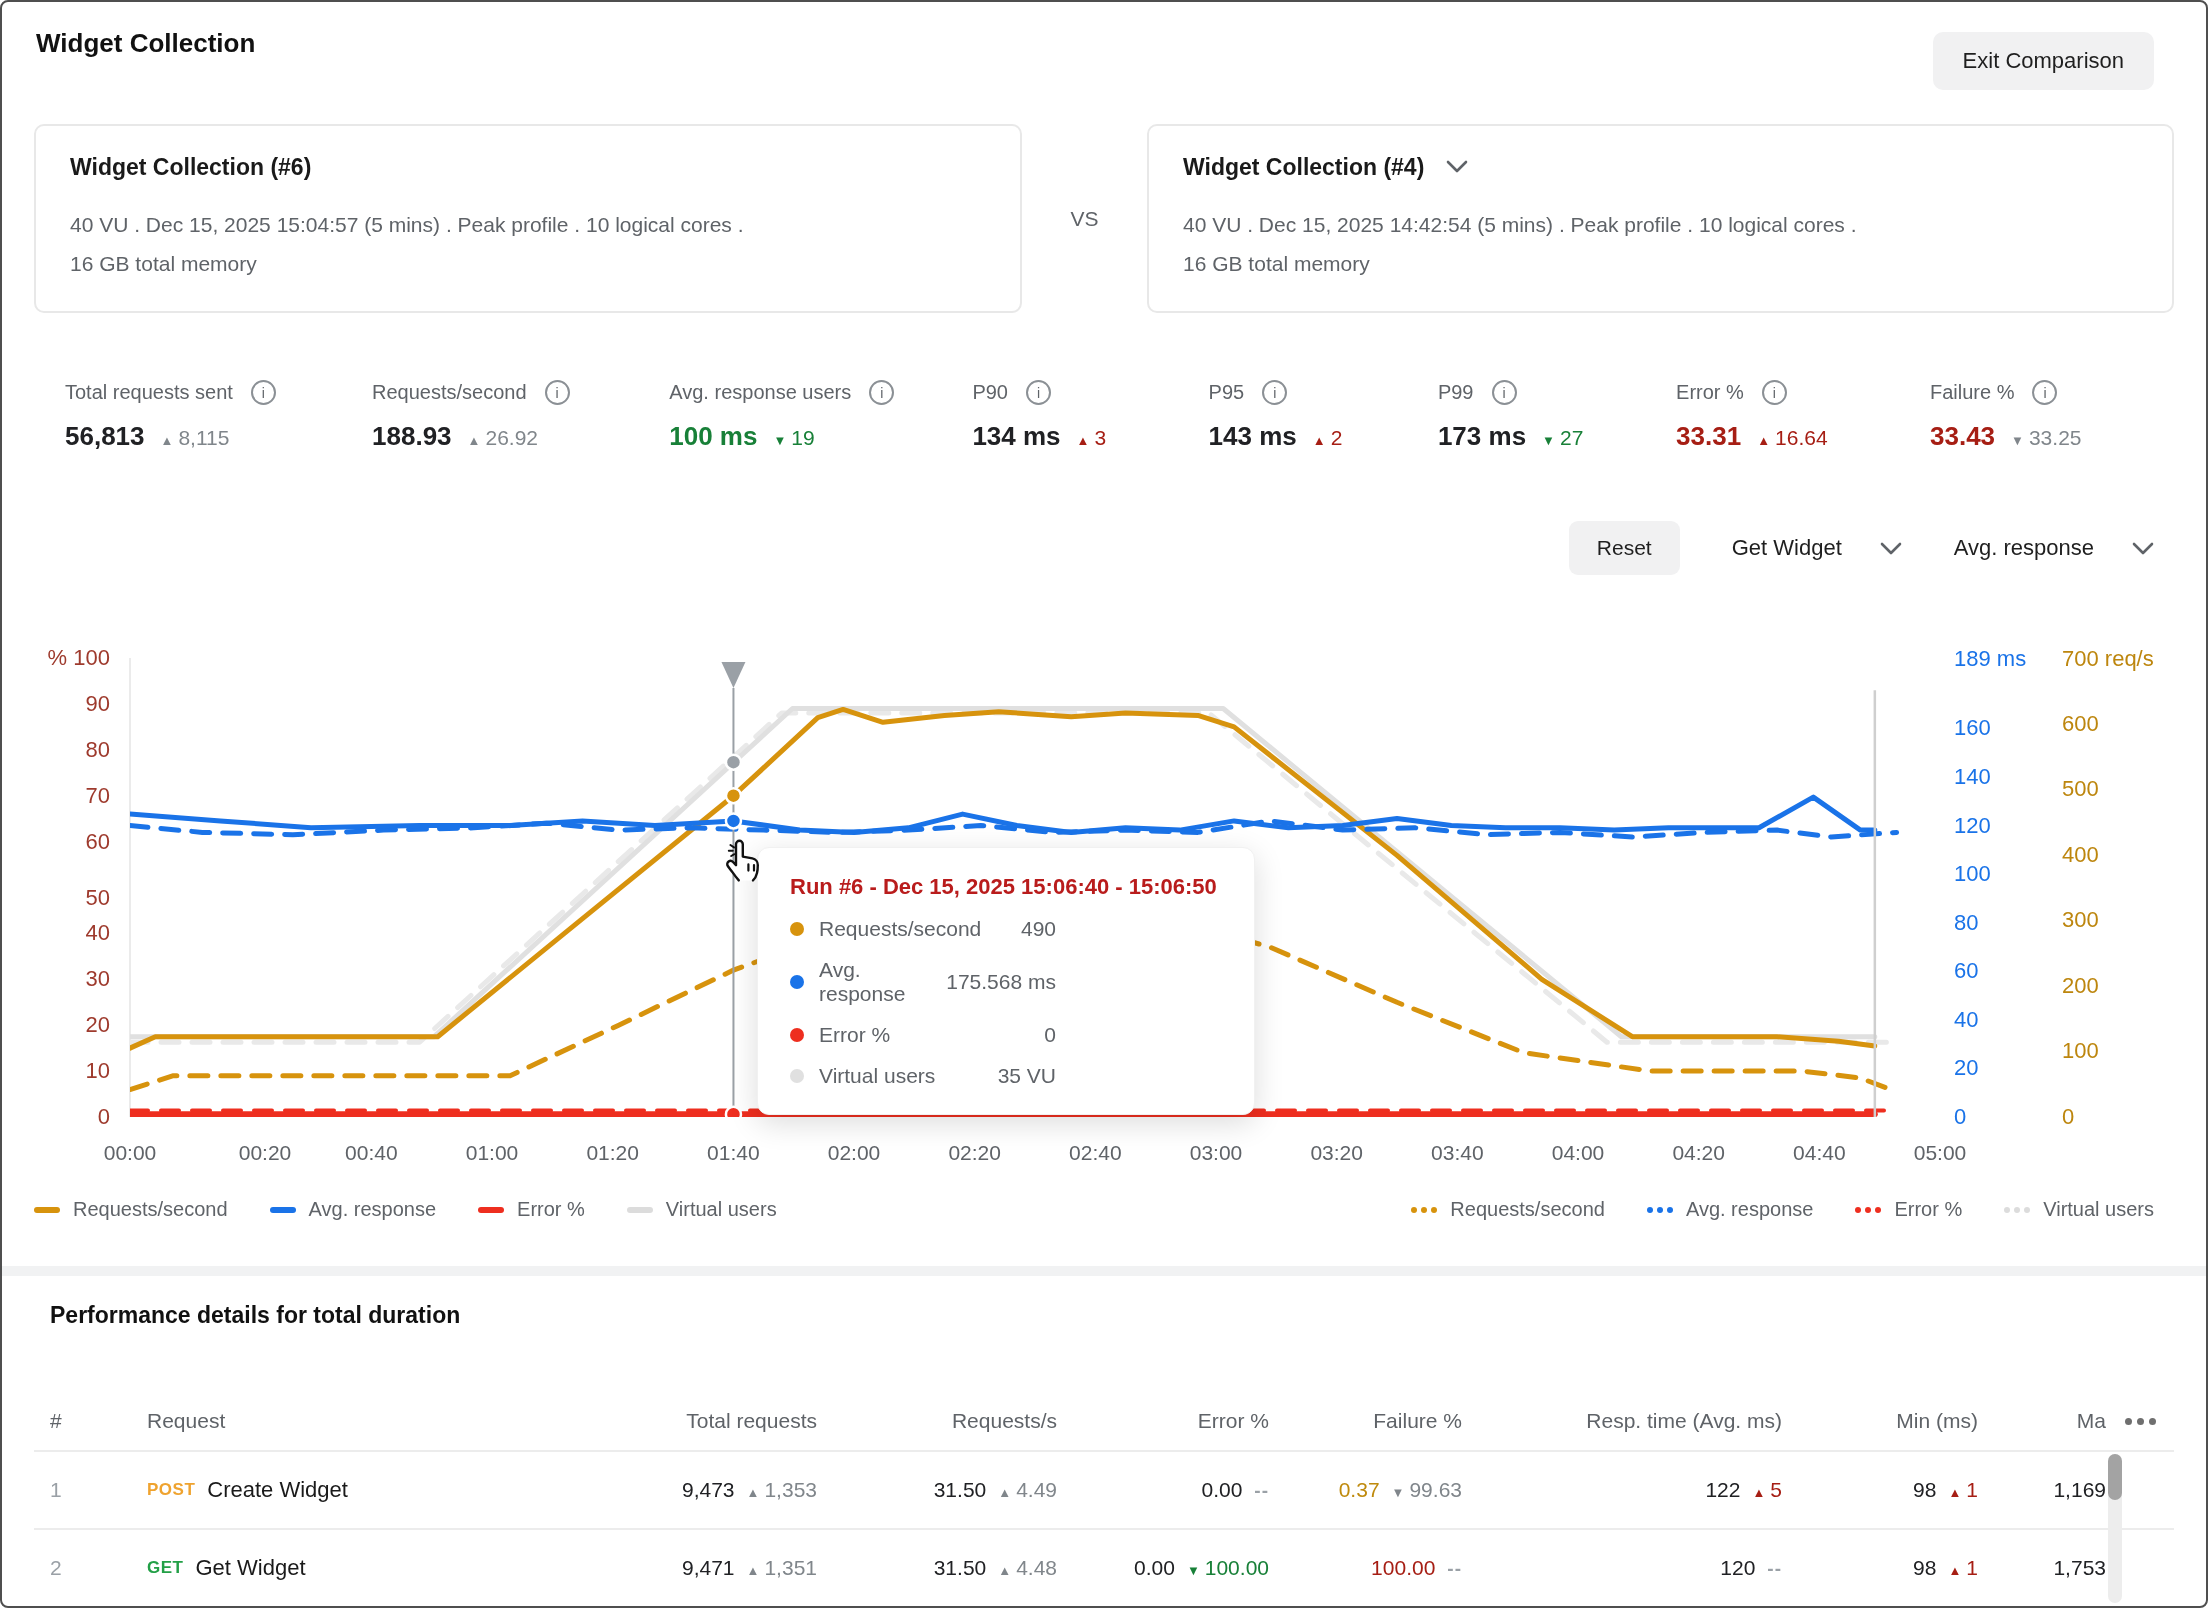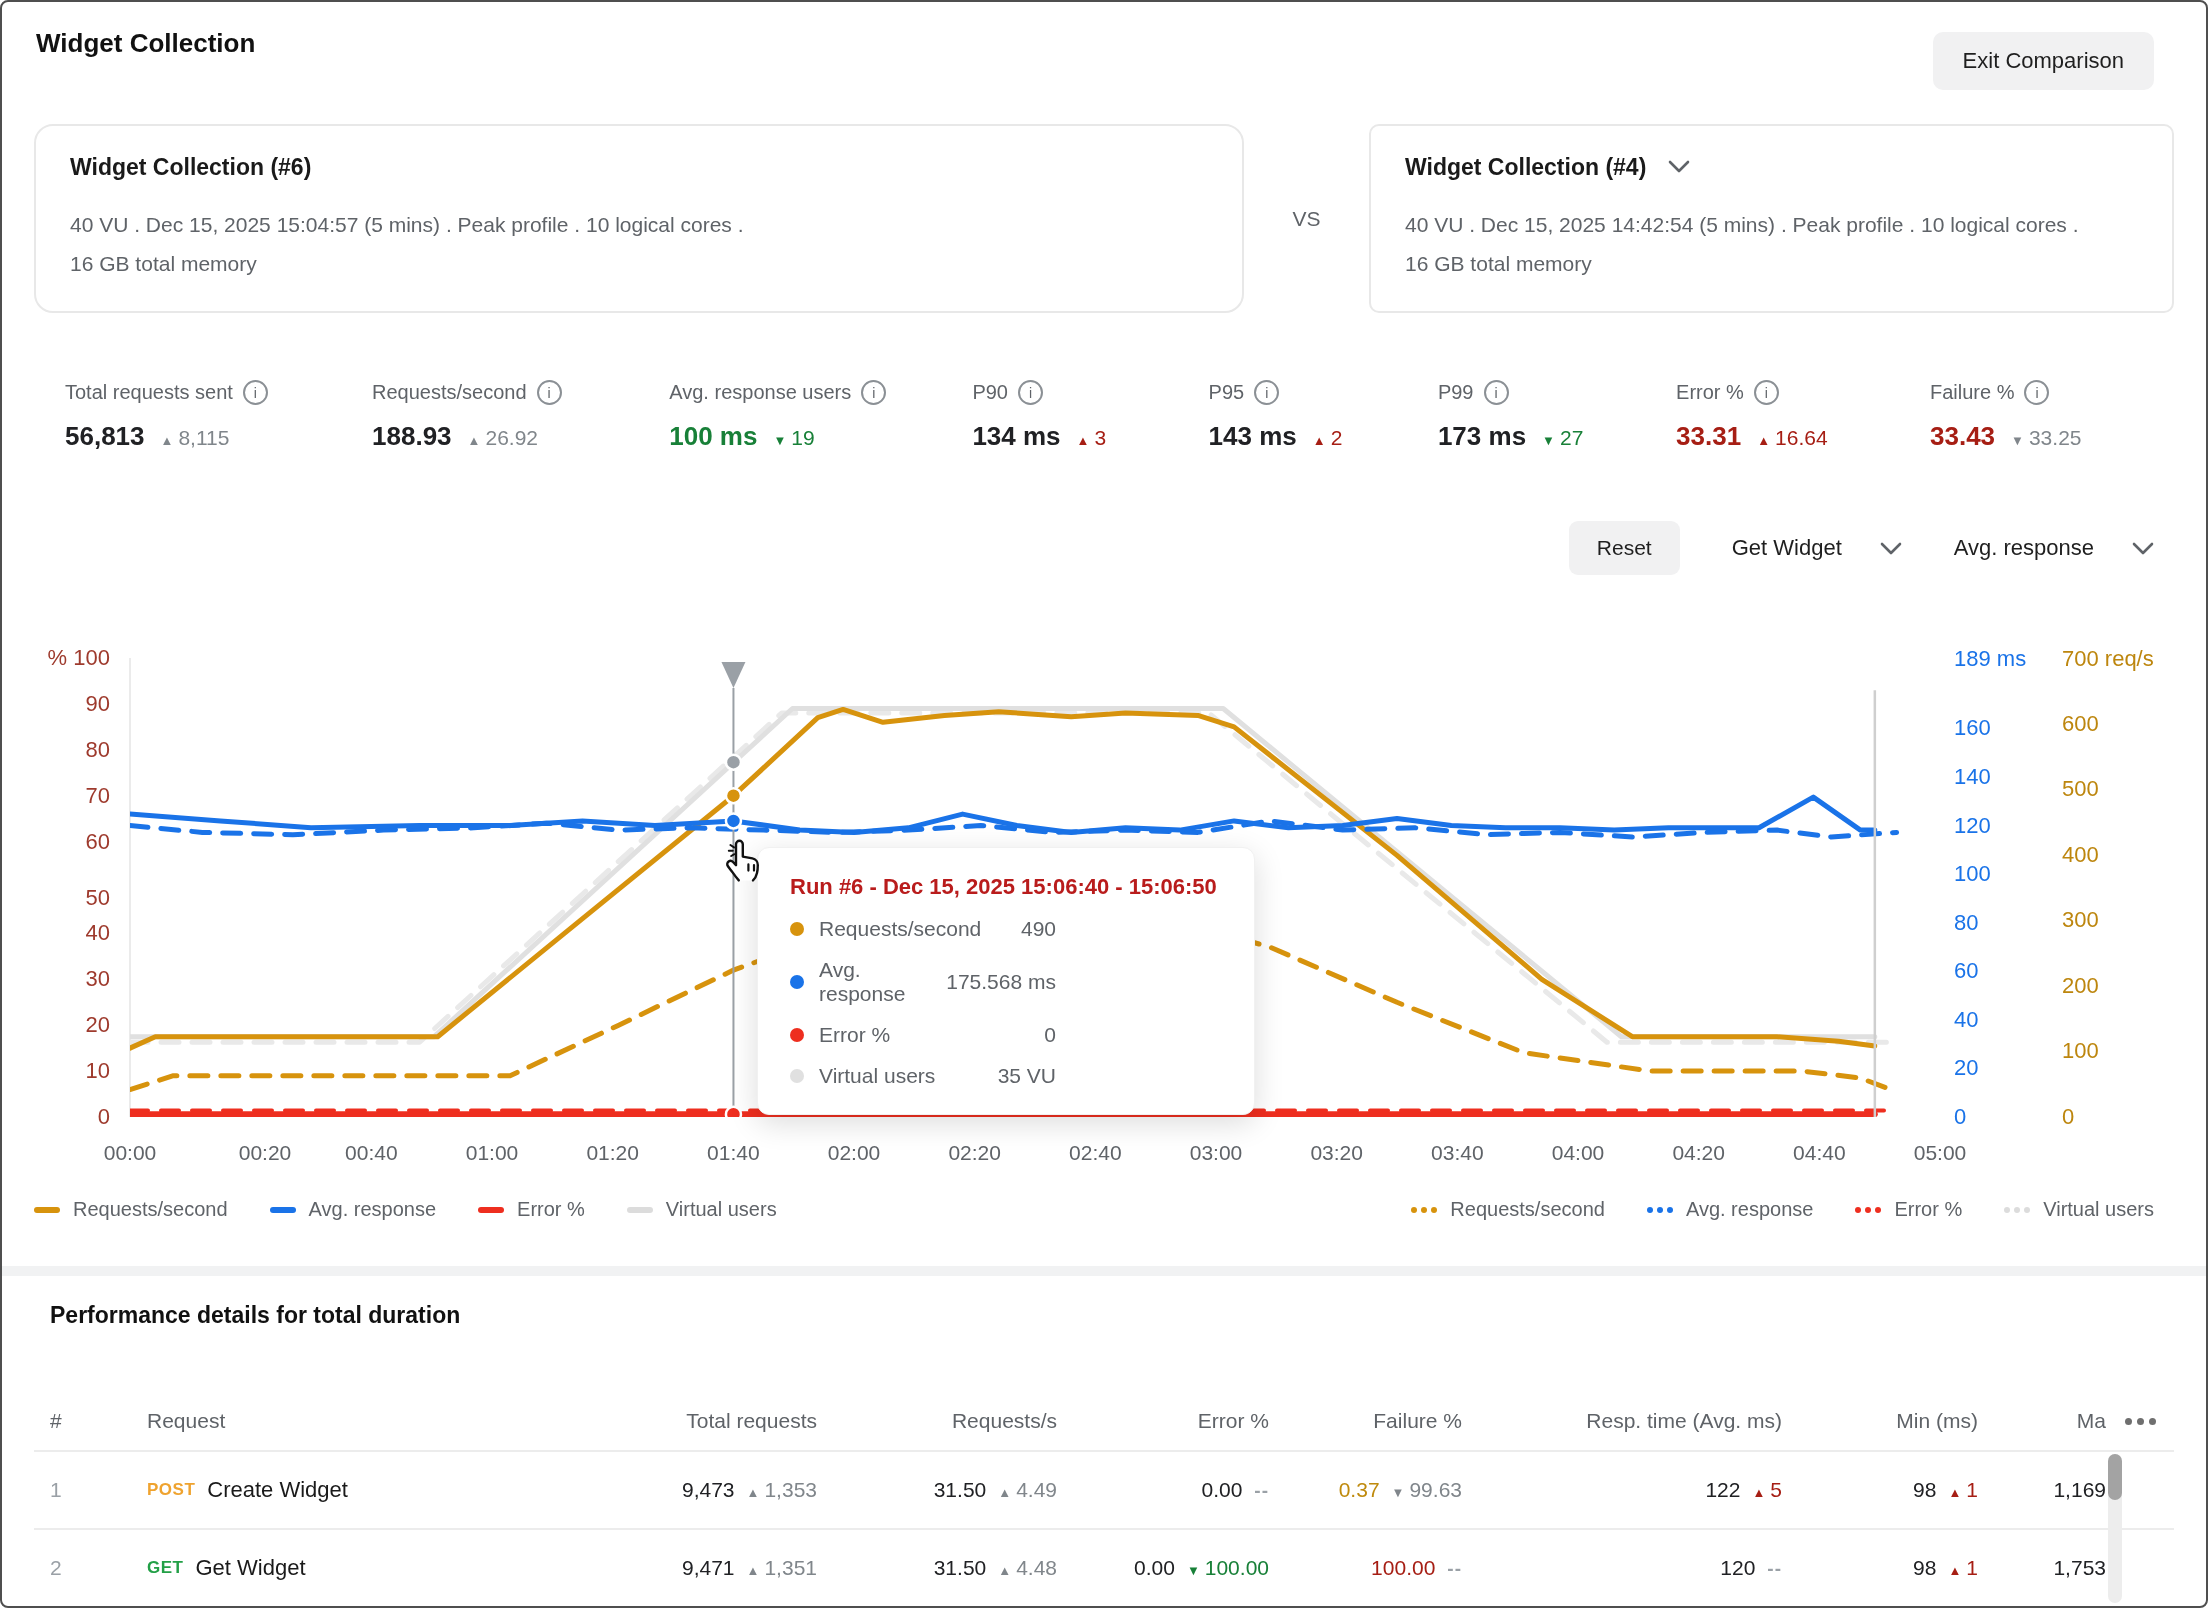--- a/index.html
+++ b/index.html
@@ -14,7 +14,7 @@
   
   .cards{position:absolute;left:32px;right:32px;top:122px;display:flex;align-items:stretch;}
   .card{border:2px solid #e8e8e8;border-radius:10px;background:#fff;padding:28px 34px;box-sizing:border-box;}
-  .card-left{width:1210px;border-radius:19px;}
+  .card-left{width:988px;}
   .card-right{flex:1;}
   .vs{width:125px;display:flex;align-items:center;justify-content:center;color:#5f6368;font-size:21px;}
   .card-title-row{display:flex;align-items:center;gap:22px;}

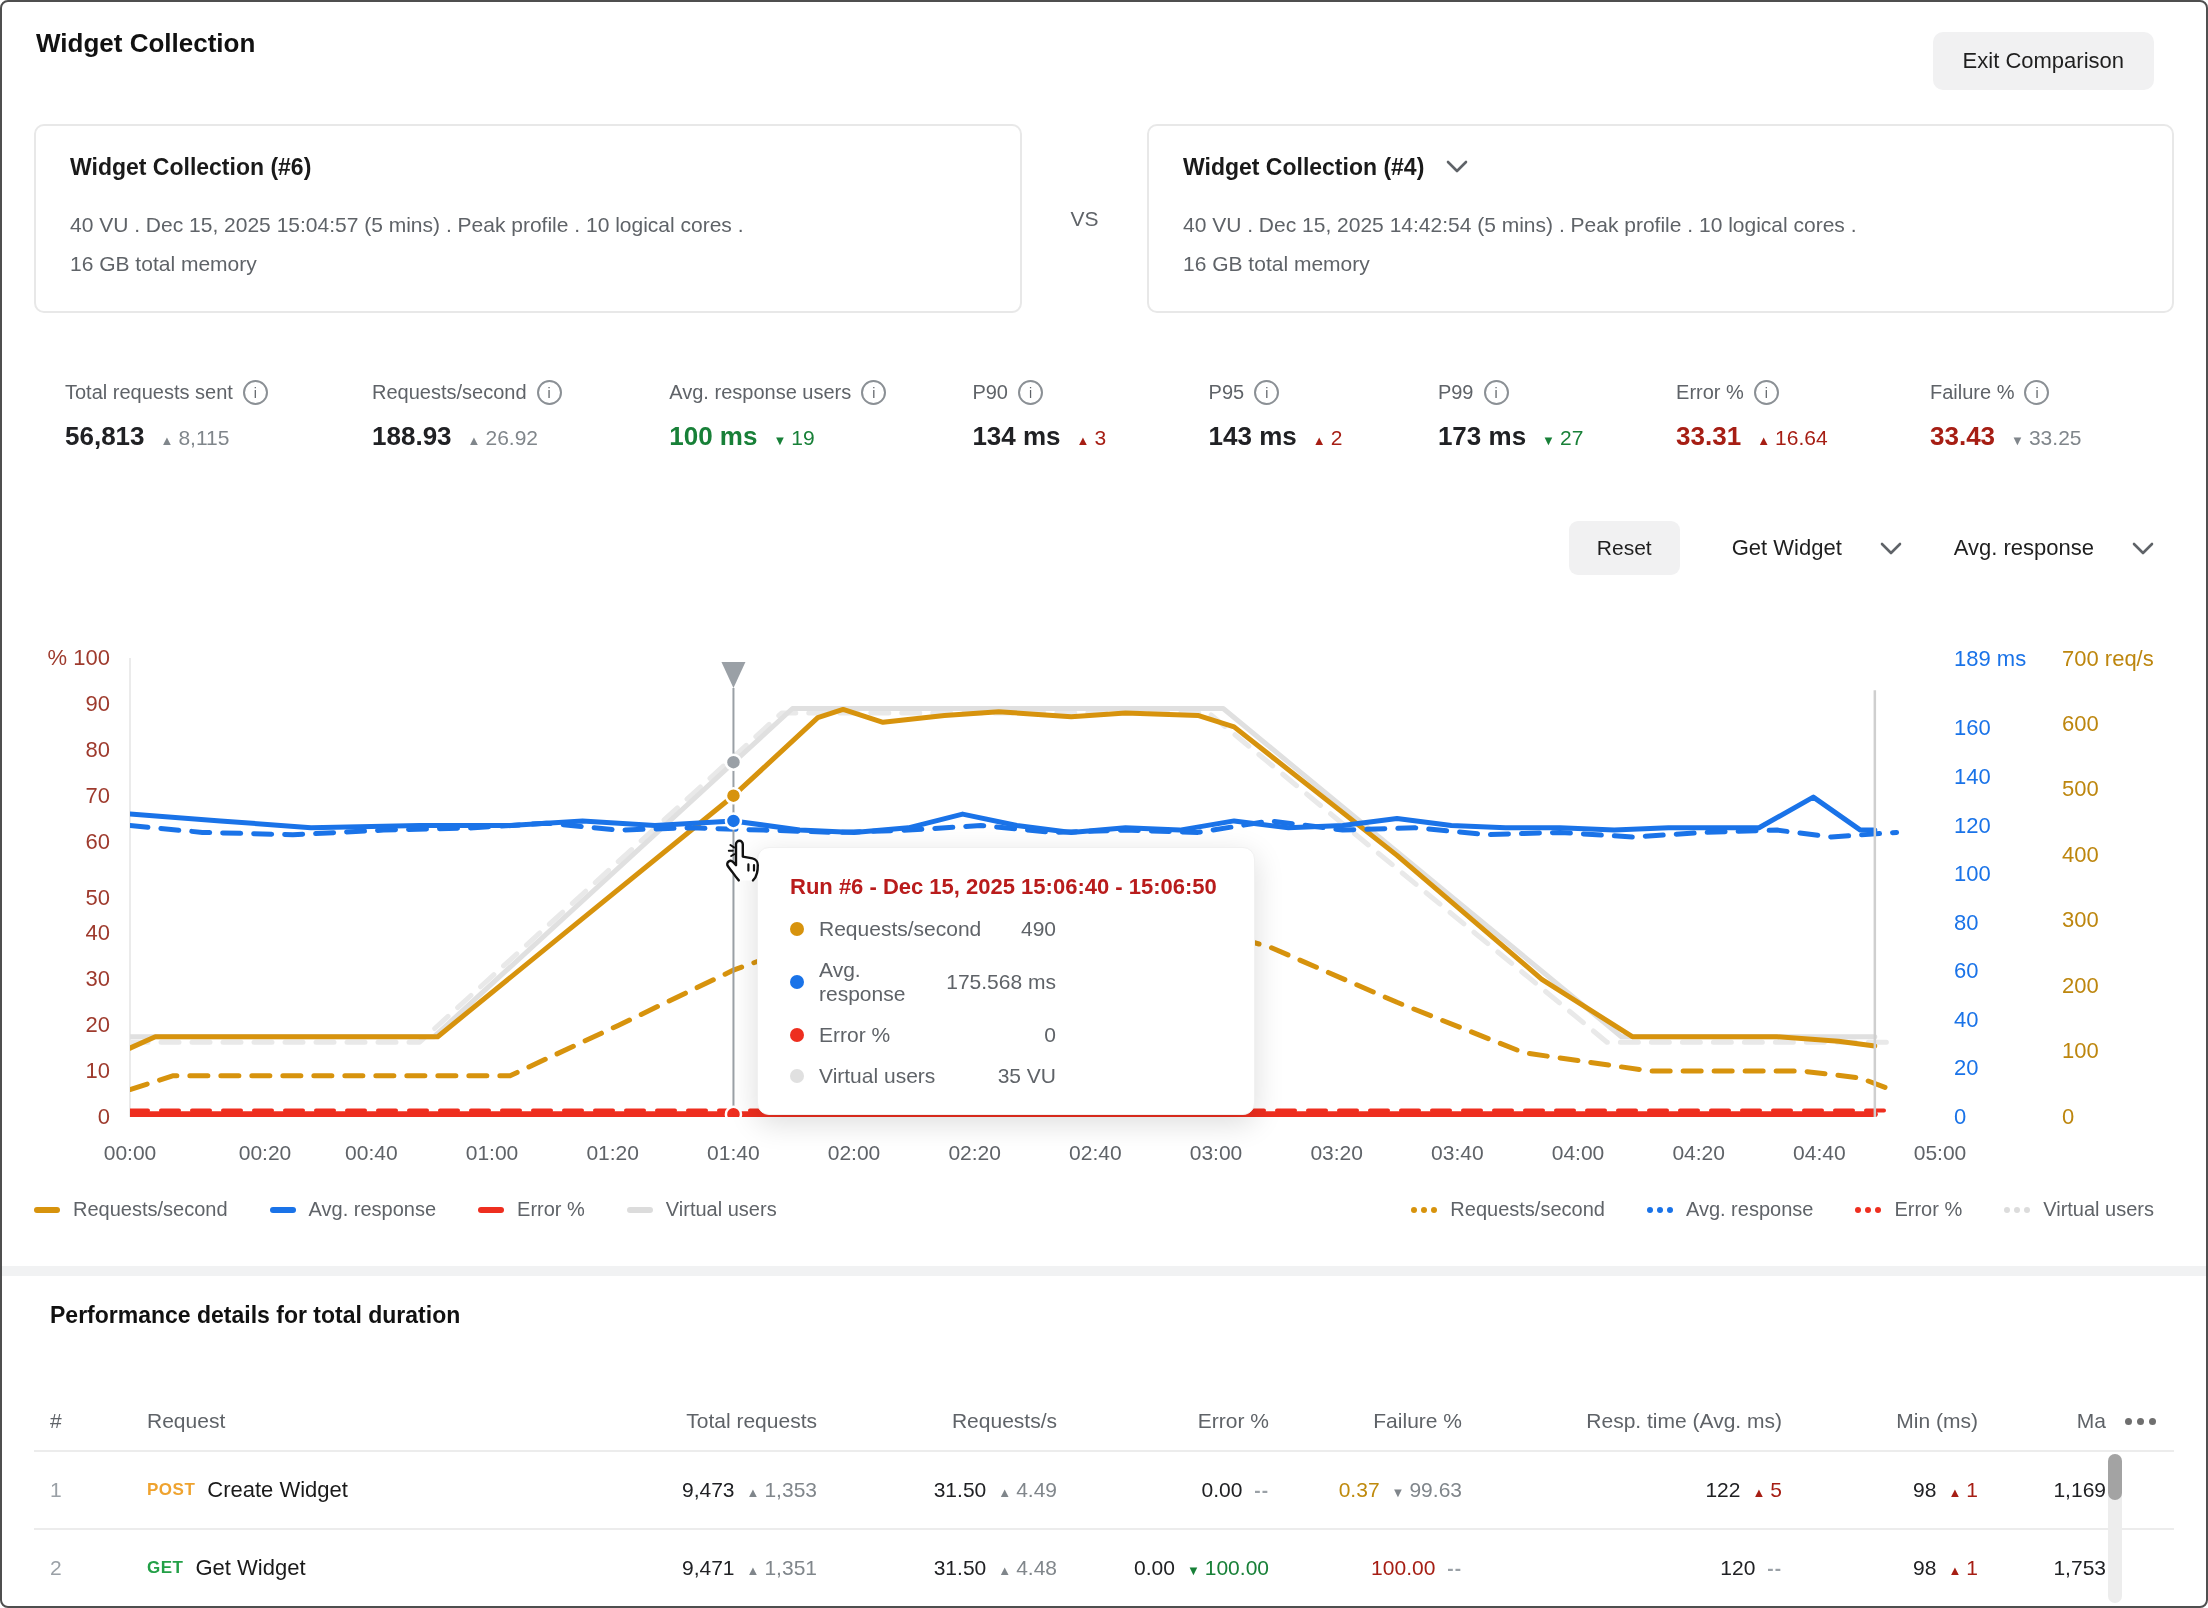--- a/index.html
+++ b/index.html
@@ -24,7 +24,7 @@
   
   #stats{position:absolute;left:63px;right:30px;top:378px;display:flex;}
   .stat{box-sizing:border-box;}
-  .stat-label{display:flex;align-items:center;gap:10px;font-size:20px;color:#5f6368;}
+  .stat-label{display:flex;align-items:center;gap:18px;font-size:20px;color:#5f6368;}
   .info-icon{width:21px;height:21px;border:2px solid #8b9095;border-radius:50%;display:inline-flex;
     align-items:center;justify-content:center;font-size:14px;color:#5f6368;font-style:normal;}
   .stat-value-row{margin-top:16px;display:flex;align-items:baseline;gap:16px;}

